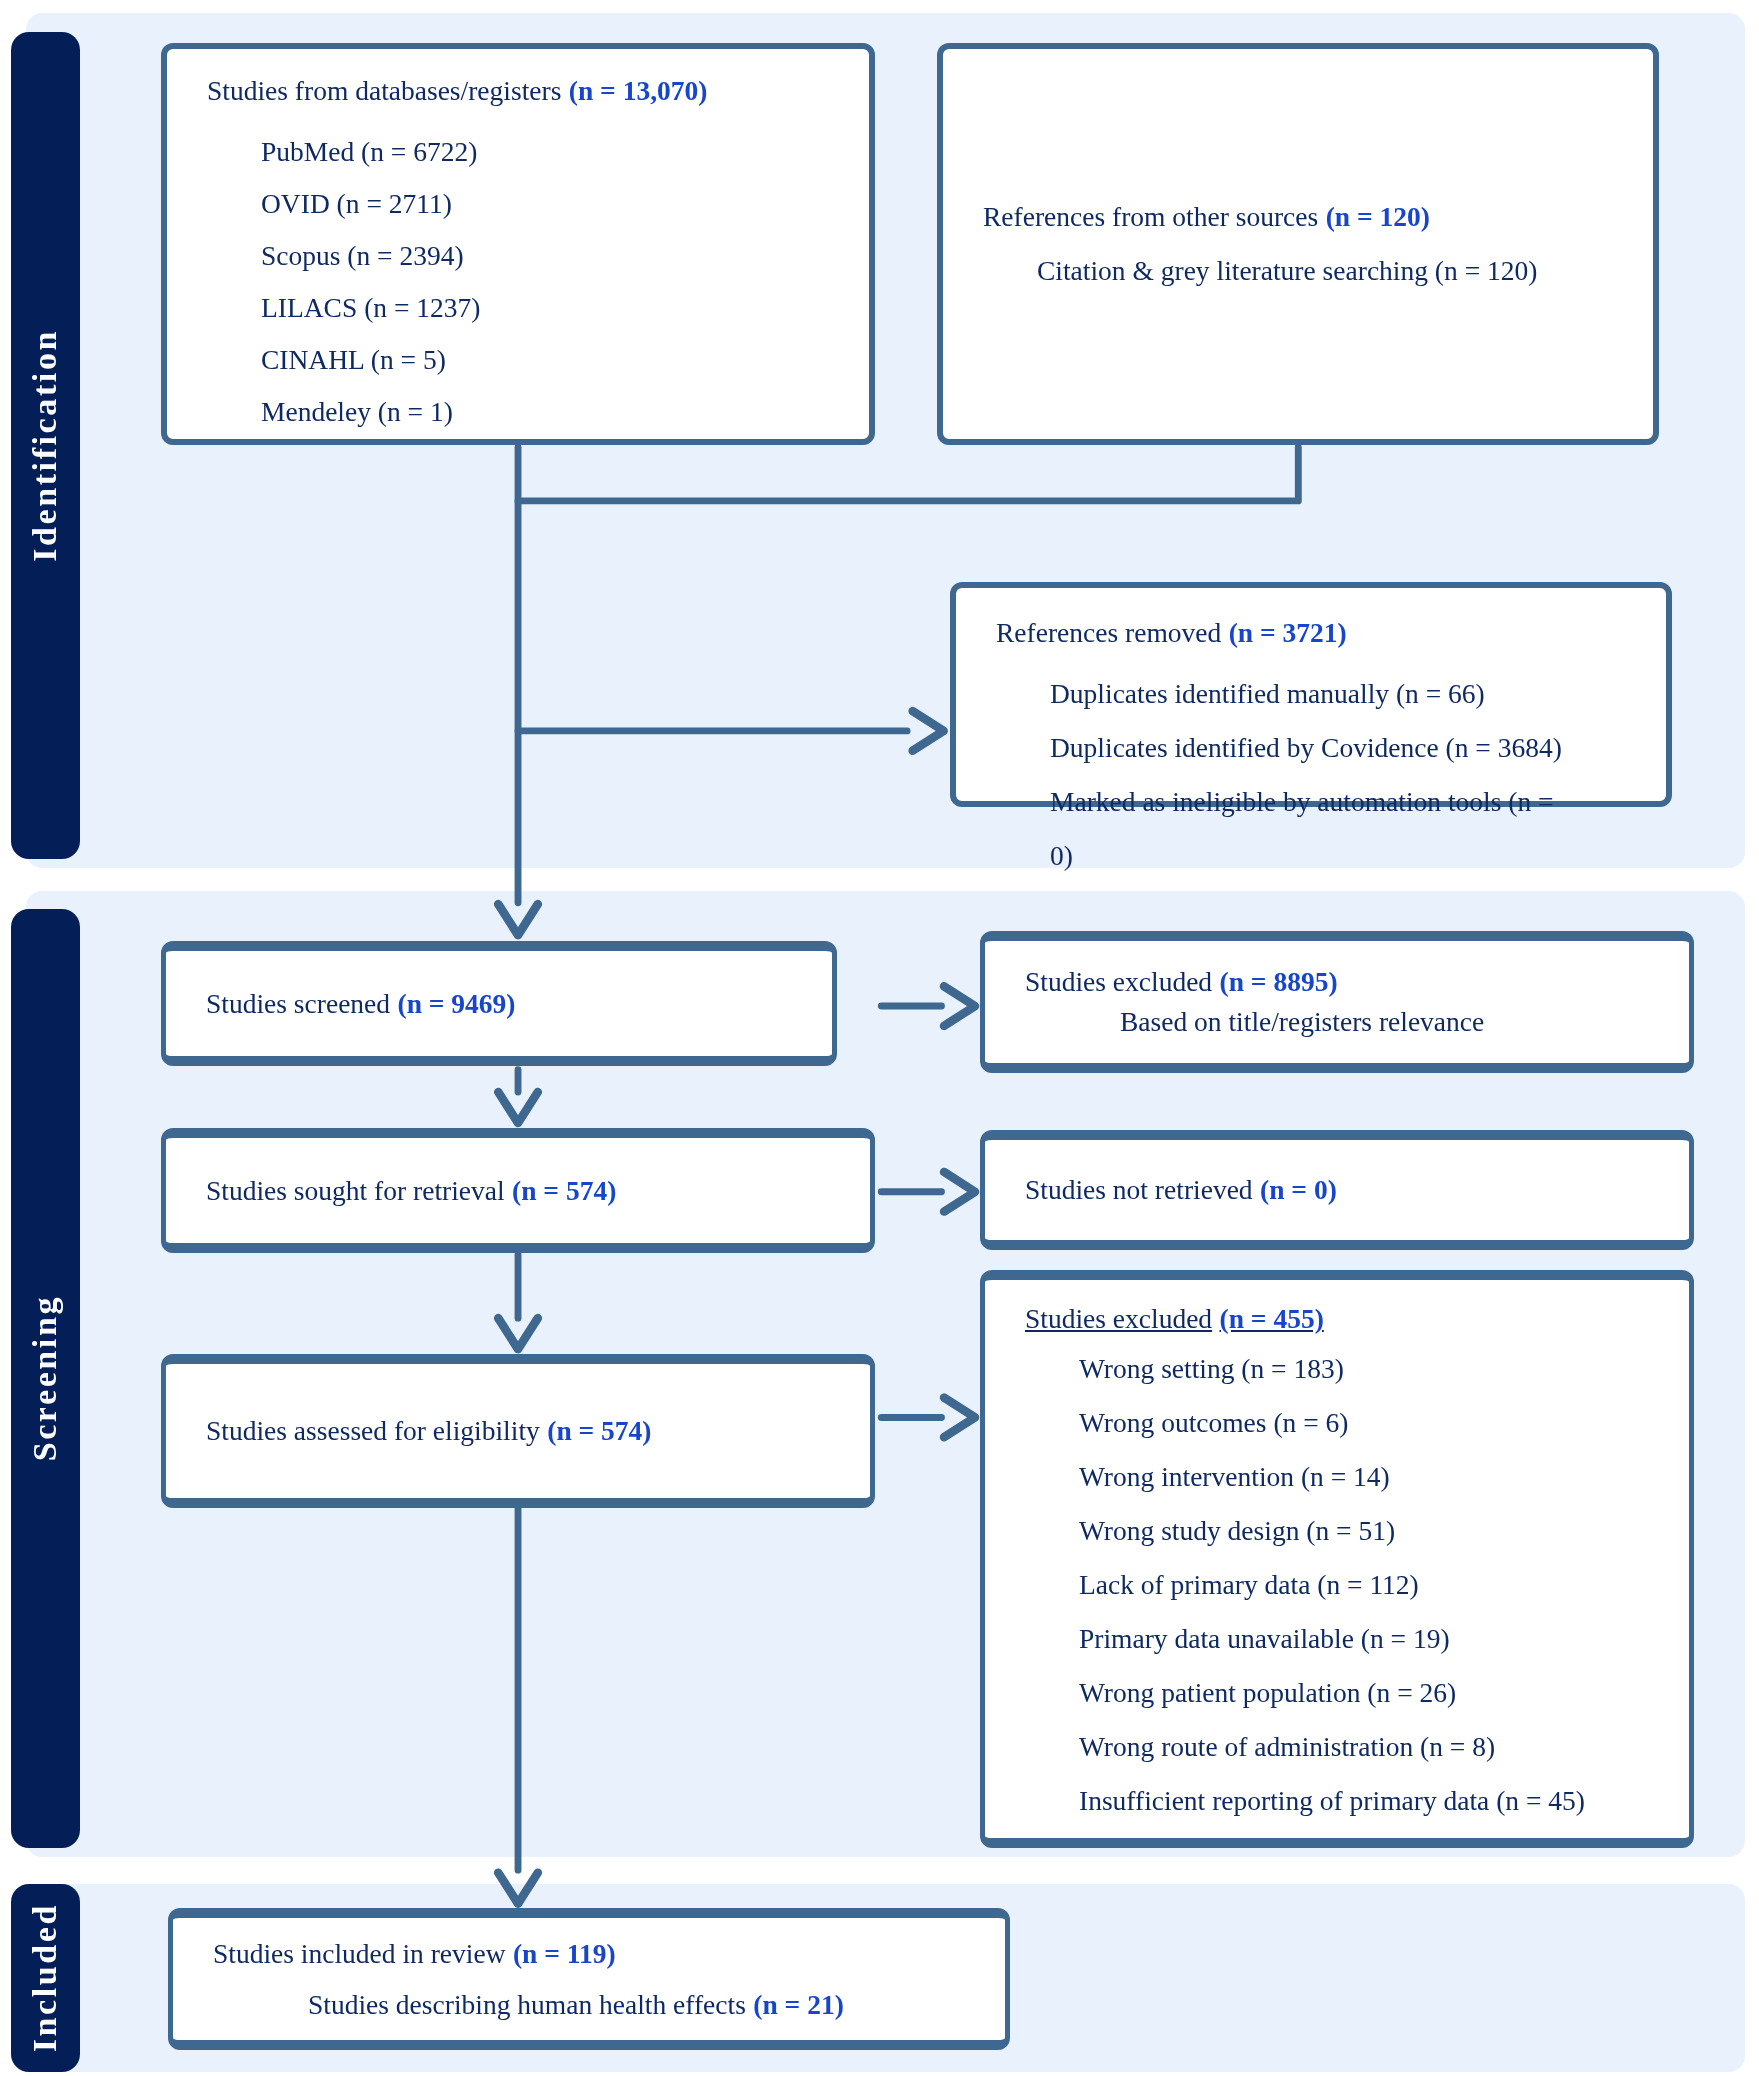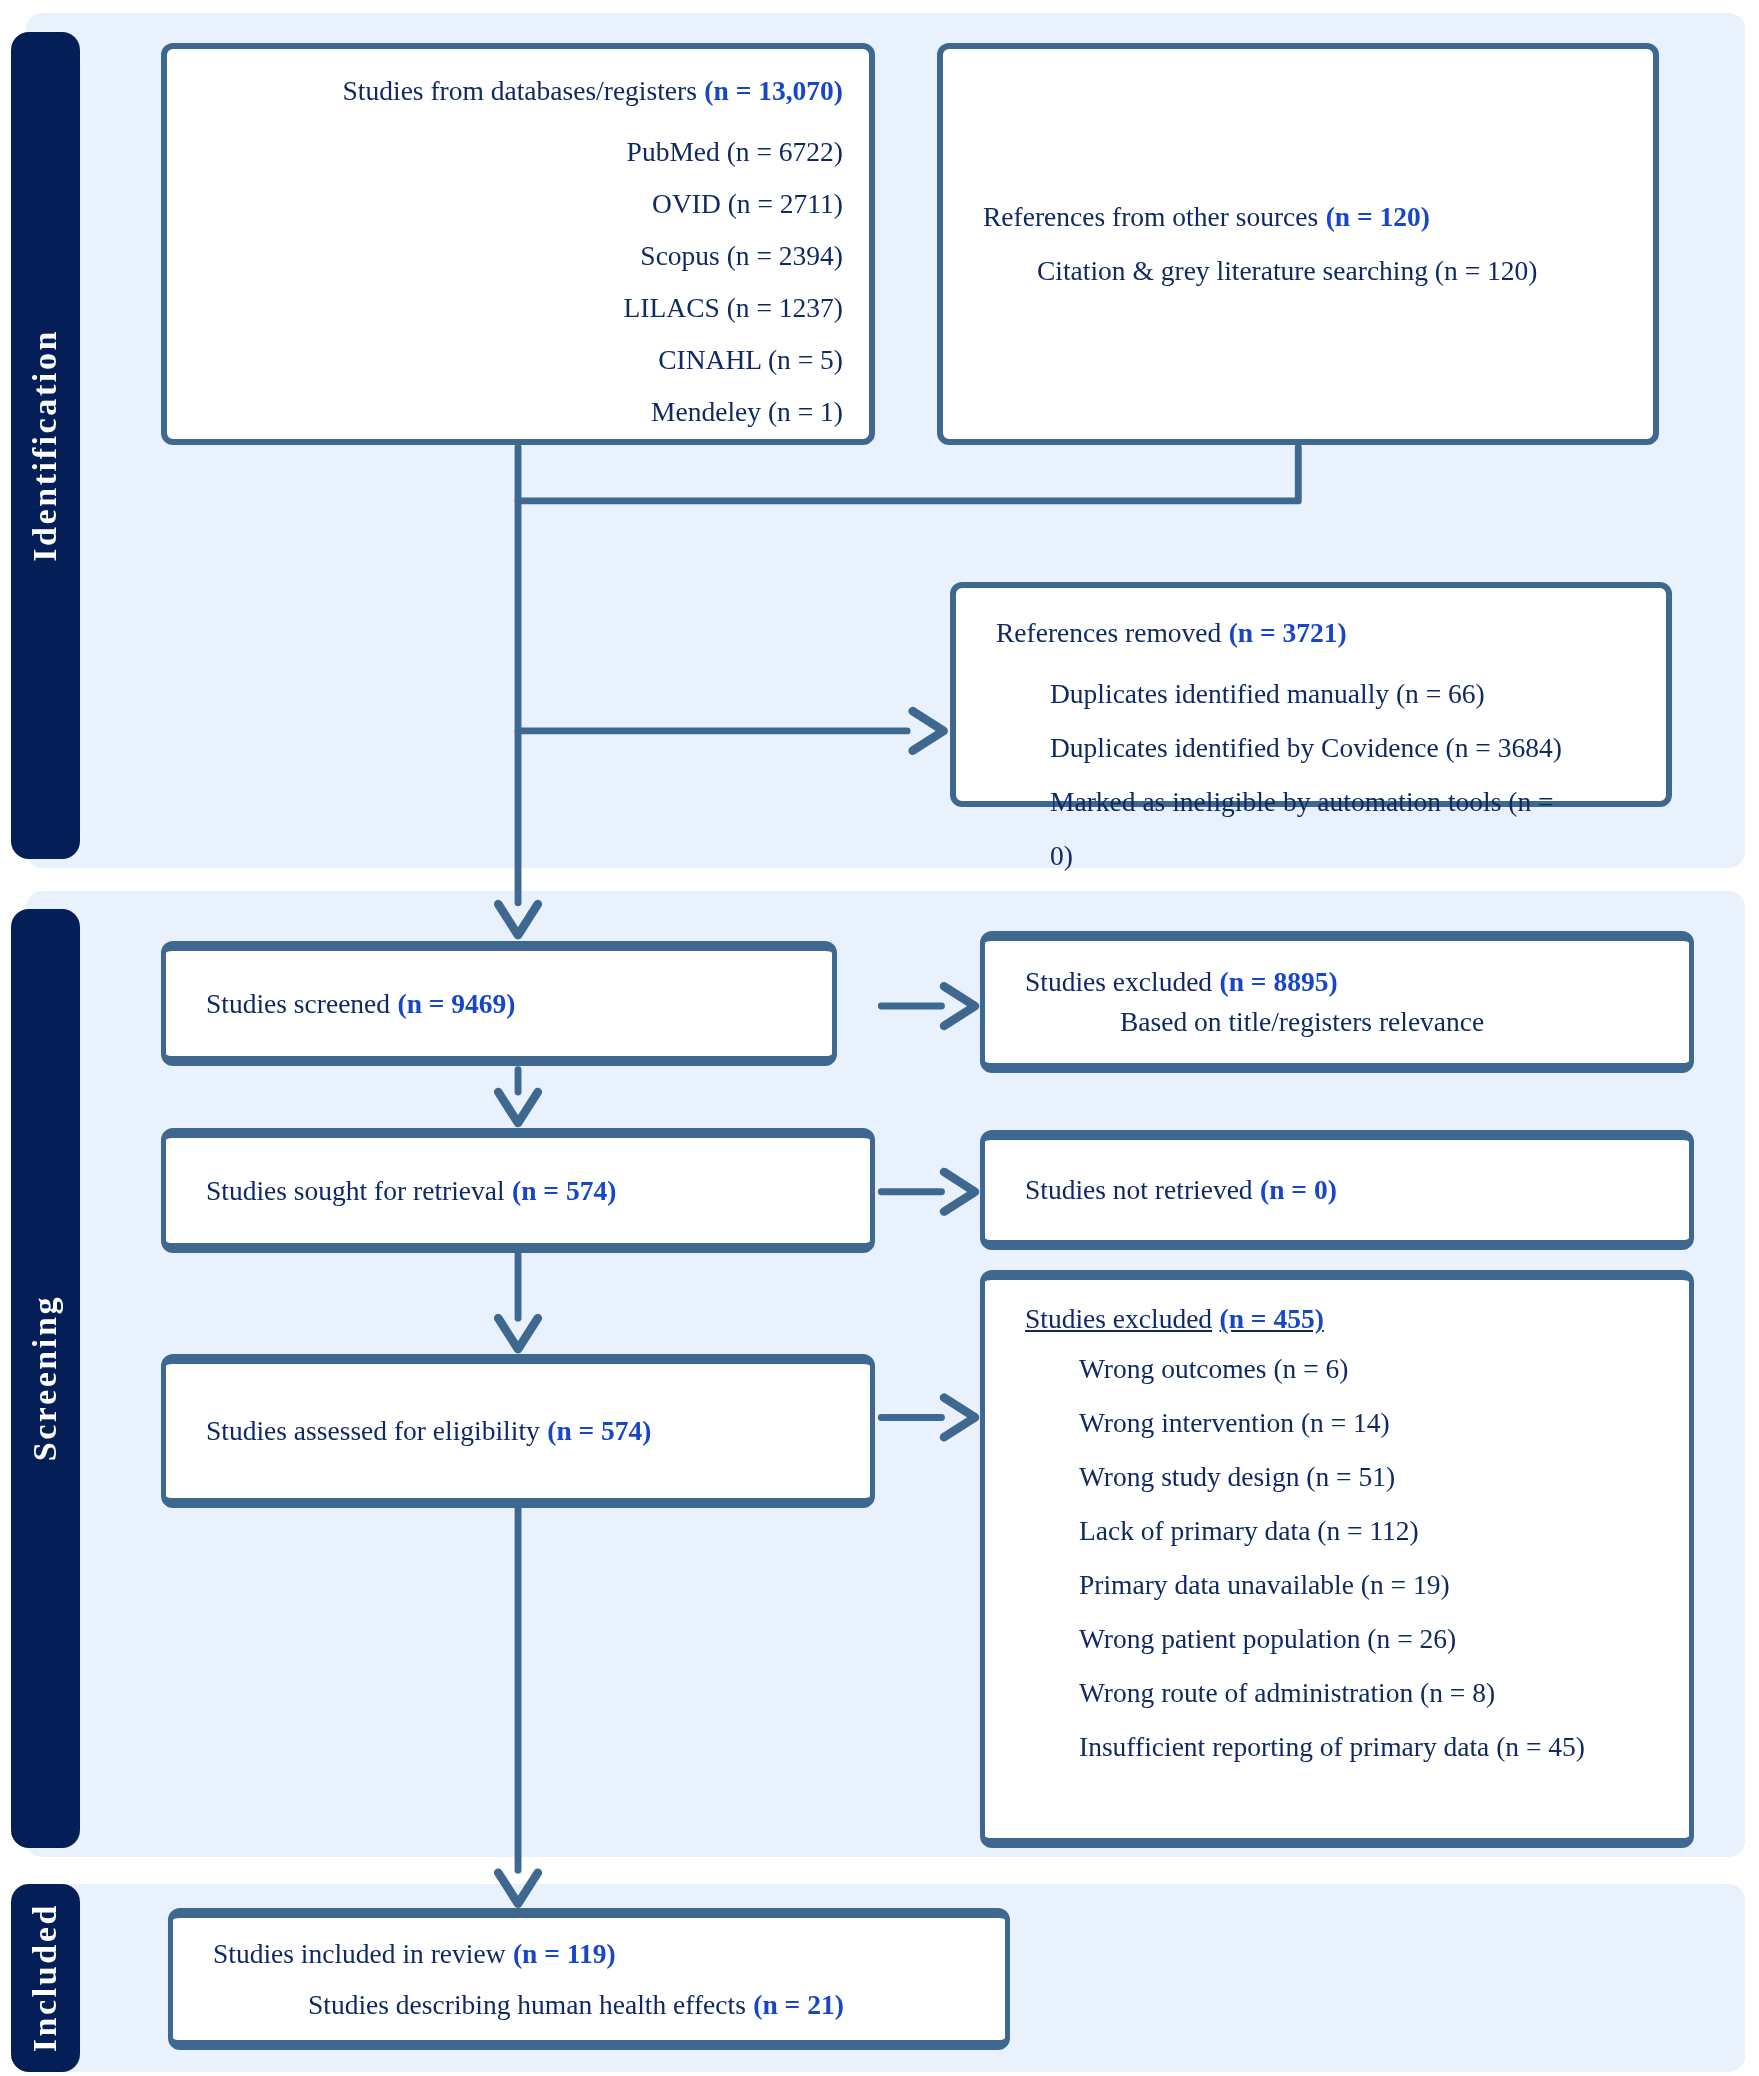--- a/index.html
+++ b/index.html
@@ -84,7 +84,7 @@
   </g>
 </svg>
 
-<div class="box pad-list" style="left:161px;top:43px;width:714px;height:402px;text-align:right;">
+<div class="box pad-list" style="left:161px;top:43px;width:714px;height:402px;">
   <div class="bline title">
     <span>Studies from databases/registers</span><span class="n">(n = 13,070)</span>
   </div>

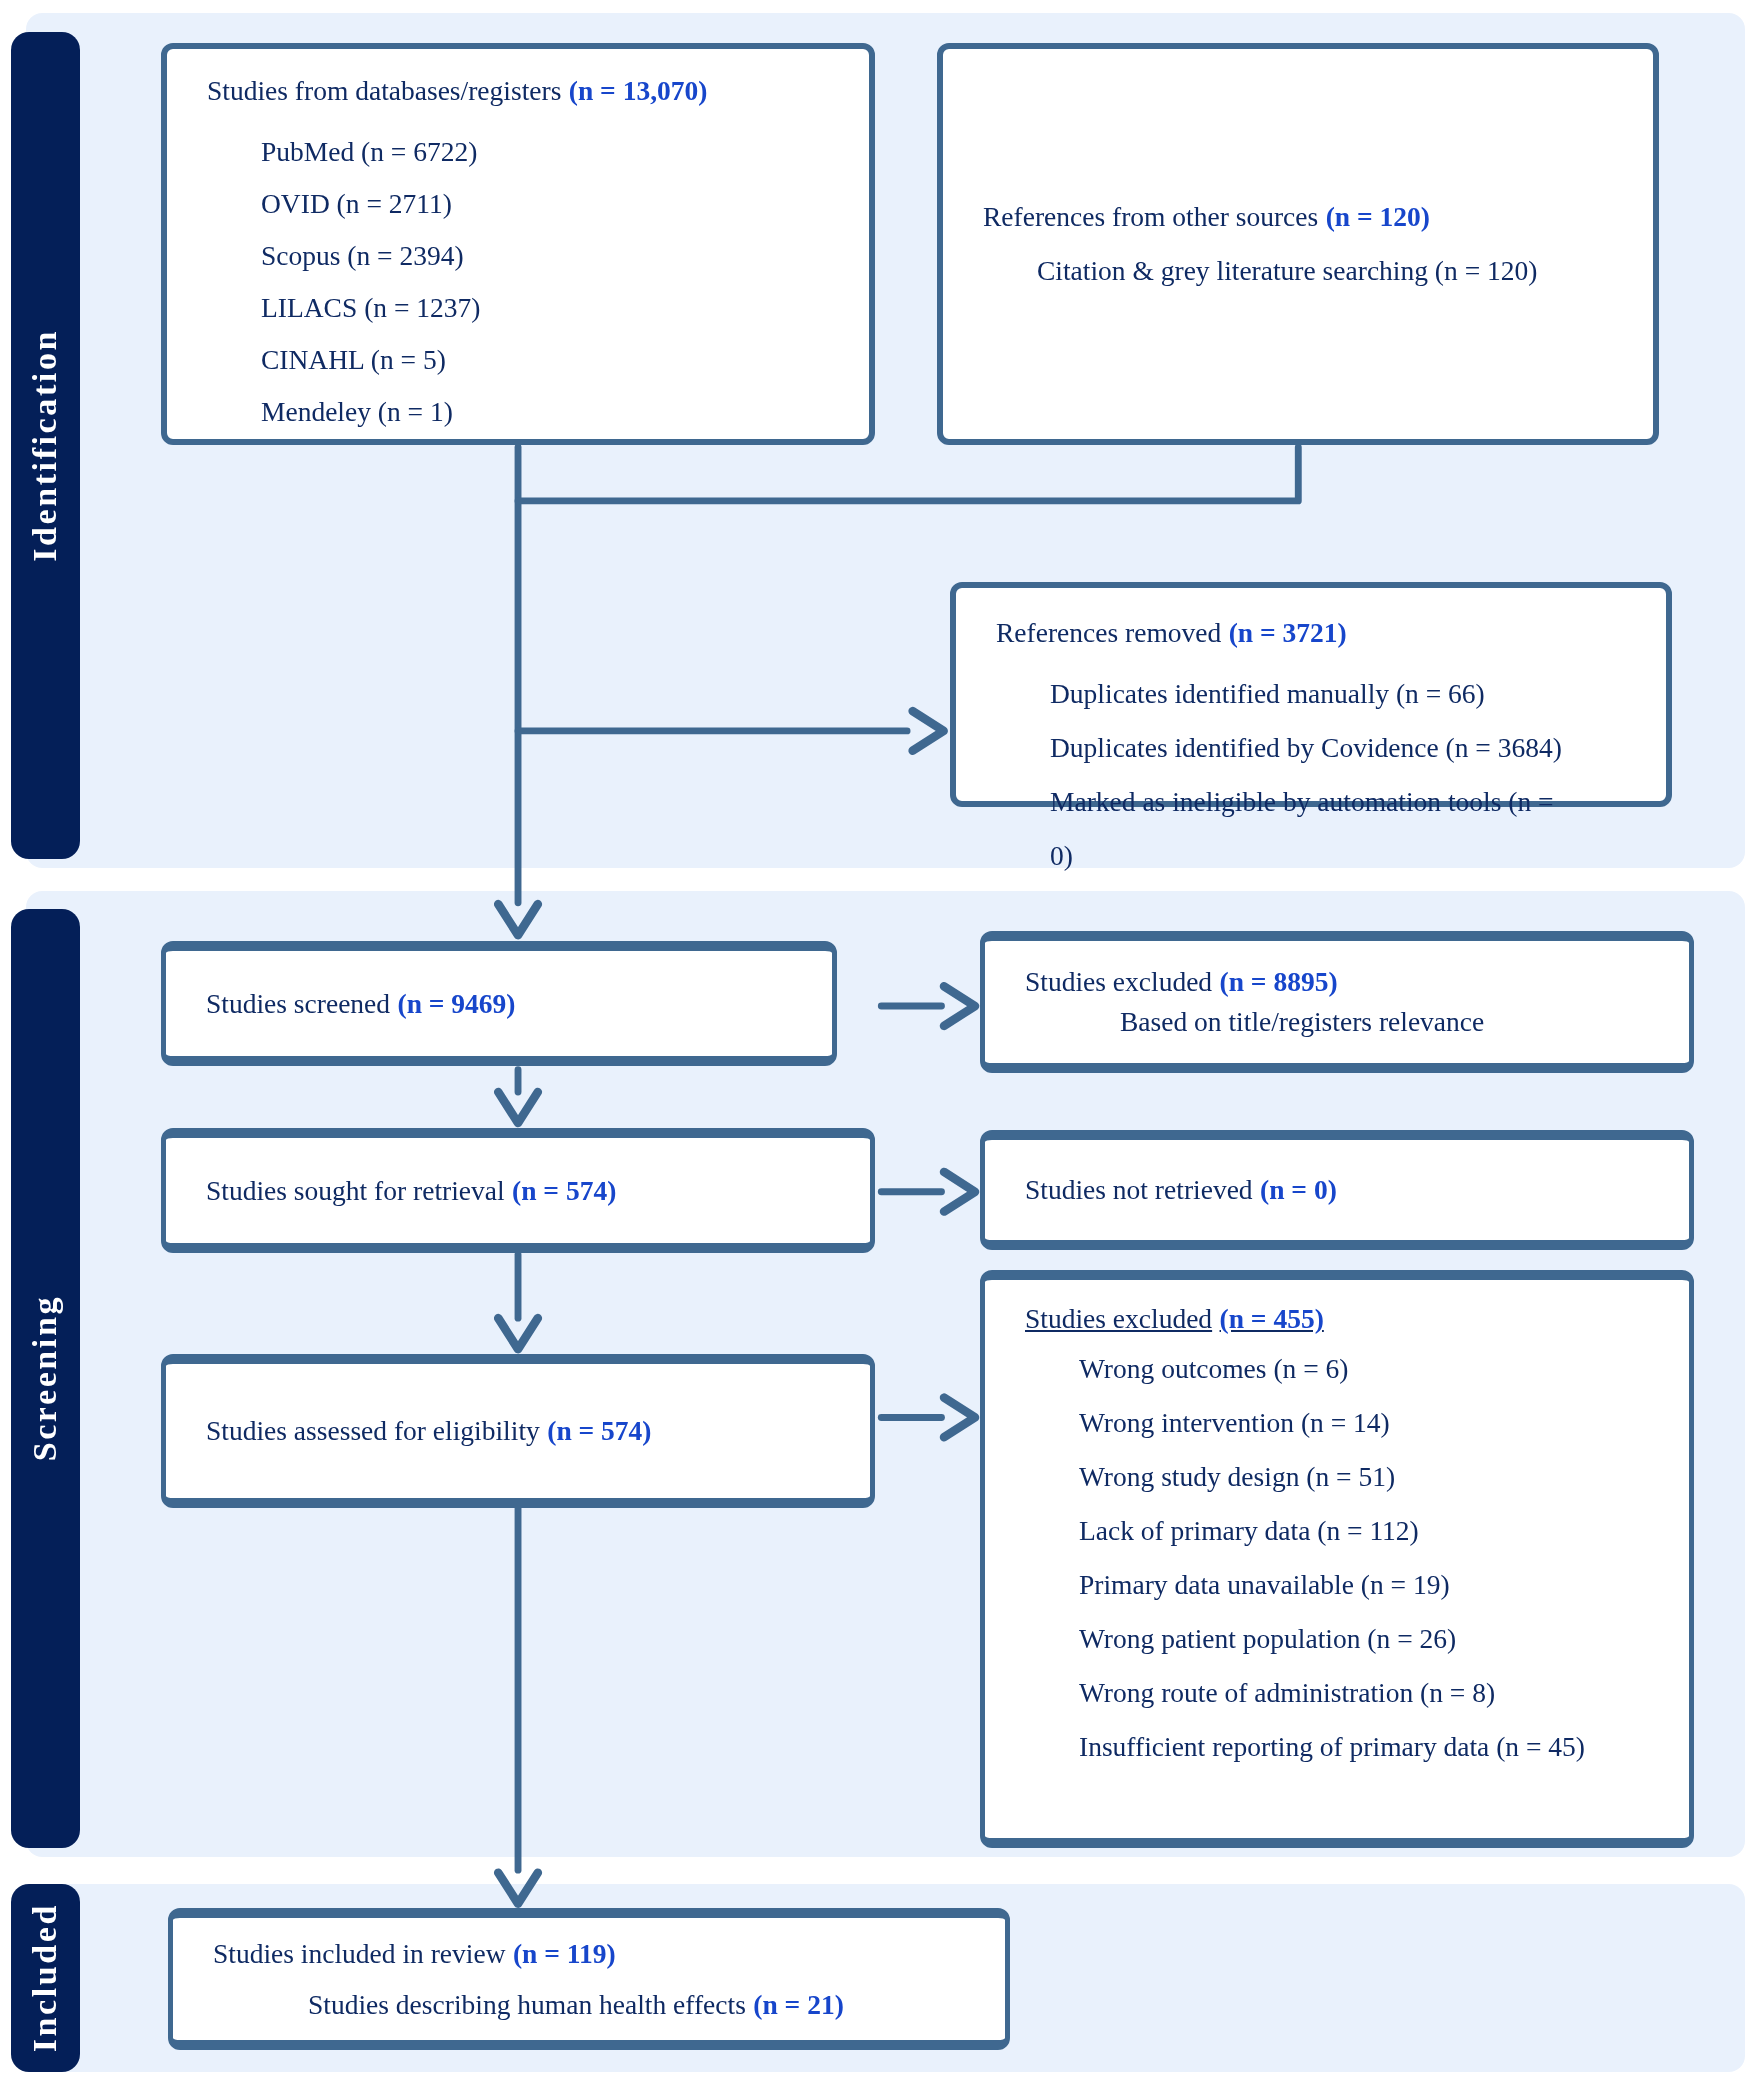--- a/index.html
+++ b/index.html
@@ -148,6 +148,7 @@
   <div class="bline title" style="margin-bottom:3px;text-decoration:underline;">
     <span>Studies excluded</span><span class="n">(n = 455)</span>
   </div>
+  <div class="bline item">Wrong setting (n = 183)</div>
   <div class="bline item">Wrong outcomes (n = 6)</div>
   <div class="bline item">Wrong intervention (n = 14)</div>
   <div class="bline item">Wrong study design (n = 51)</div>

